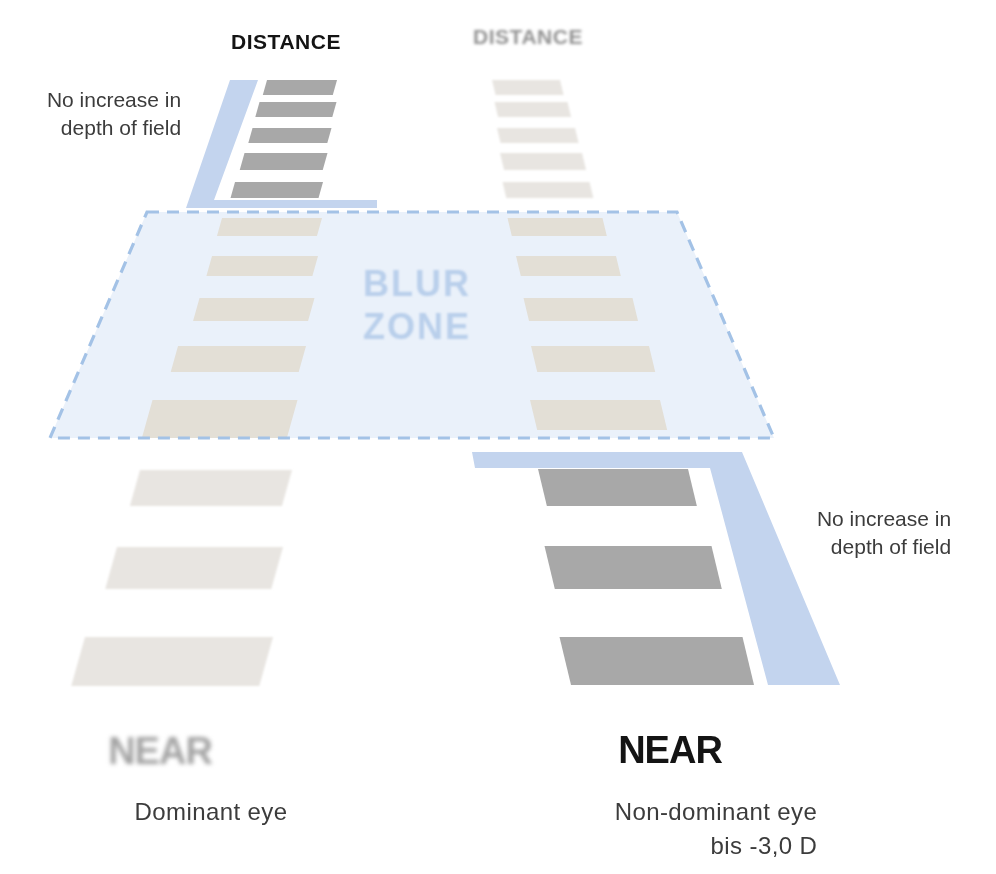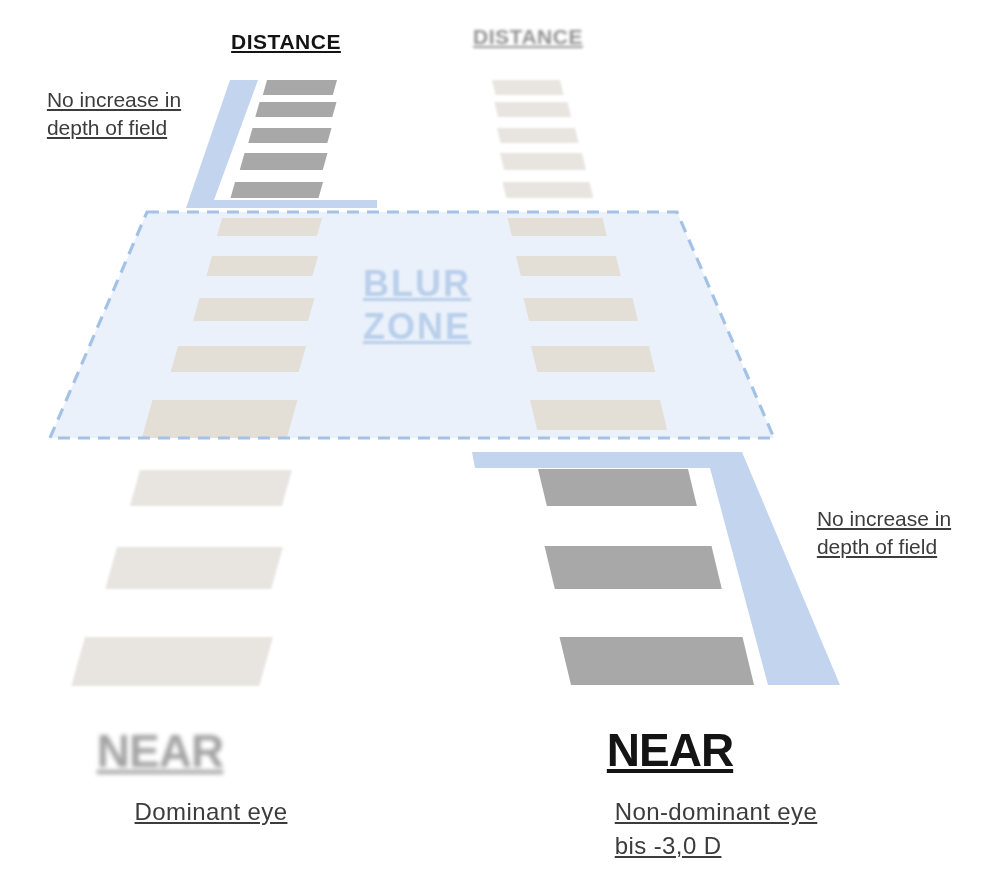--- a/index.html
+++ b/index.html
@@ -26,7 +26,7 @@
   .band{fill:var(--accent-blue);}
   .zone-fill{fill:var(--zone-fill);stroke:none;}
   .zone-border{fill:none;stroke:var(--zone-border);stroke-width:3.2;stroke-dasharray:12 8;}
-  .txt{position:absolute;transform:translateX(-50%);white-space:nowrap;text-align:left;text-decoration:underline;}
+  .txt{position:absolute;transform:translateX(-50%);white-space:nowrap;text-align:right;}
   .distance-label{font-weight:bold;font-size:21px;letter-spacing:.5px;color:var(--text-black);}
   .distance-label.is-blurred{color:var(--blurred-text);filter:blur(1.7px);}
   .annot{font-size:21px;line-height:28px;color:var(--text-dark);}

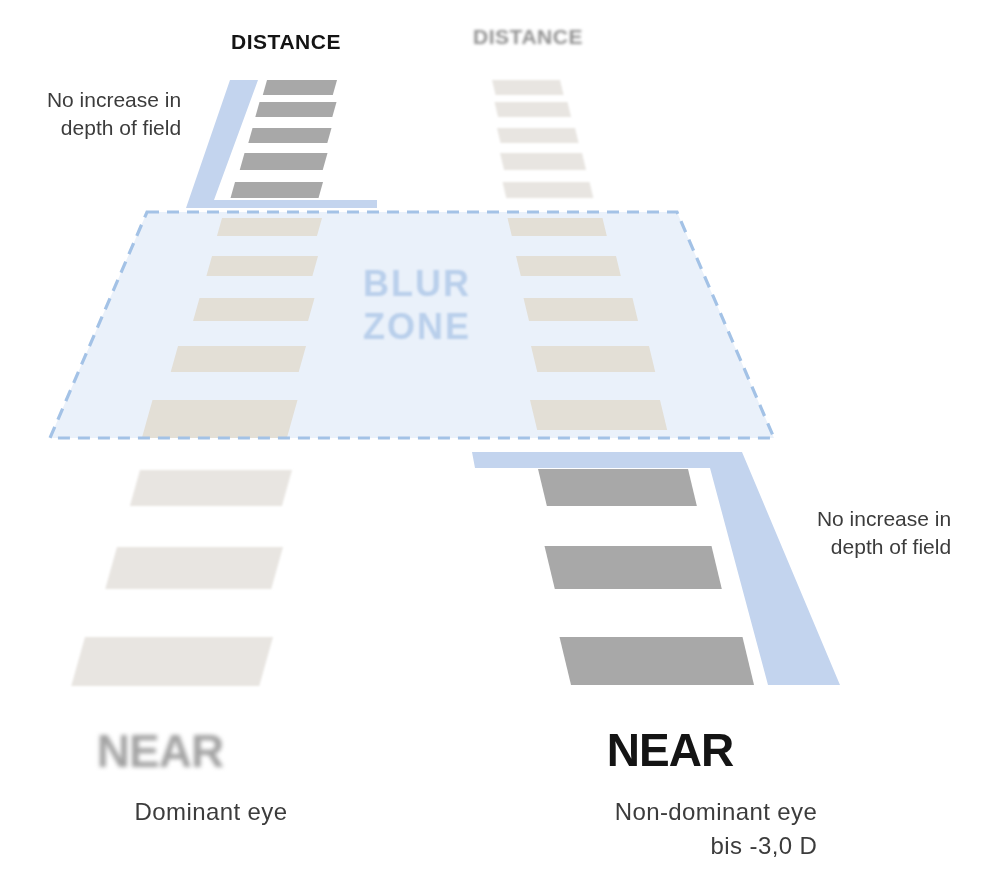--- a/index.html
+++ b/index.html
@@ -34,7 +34,7 @@
     font-weight:bold;font-size:36px;line-height:43px;letter-spacing:2px;
     color:var(--zone-text);filter:blur(.8px);
   }
-  .near-label{font-weight:bold;font-size:46px;line-height:46px;letter-spacing:-1px;color:var(--text-black);}
+  .near-label{font-weight:bold;font-size:38px;line-height:46px;letter-spacing:-1px;color:var(--text-black);}
   .near-label.is-blurred{color:#a3a3a3;filter:blur(2.3px);}
   .caption{font-size:24px;line-height:34px;letter-spacing:.4px;color:var(--text-dark);margin-left:46px;}
   .pm{font-size:17px;vertical-align:3px;}

